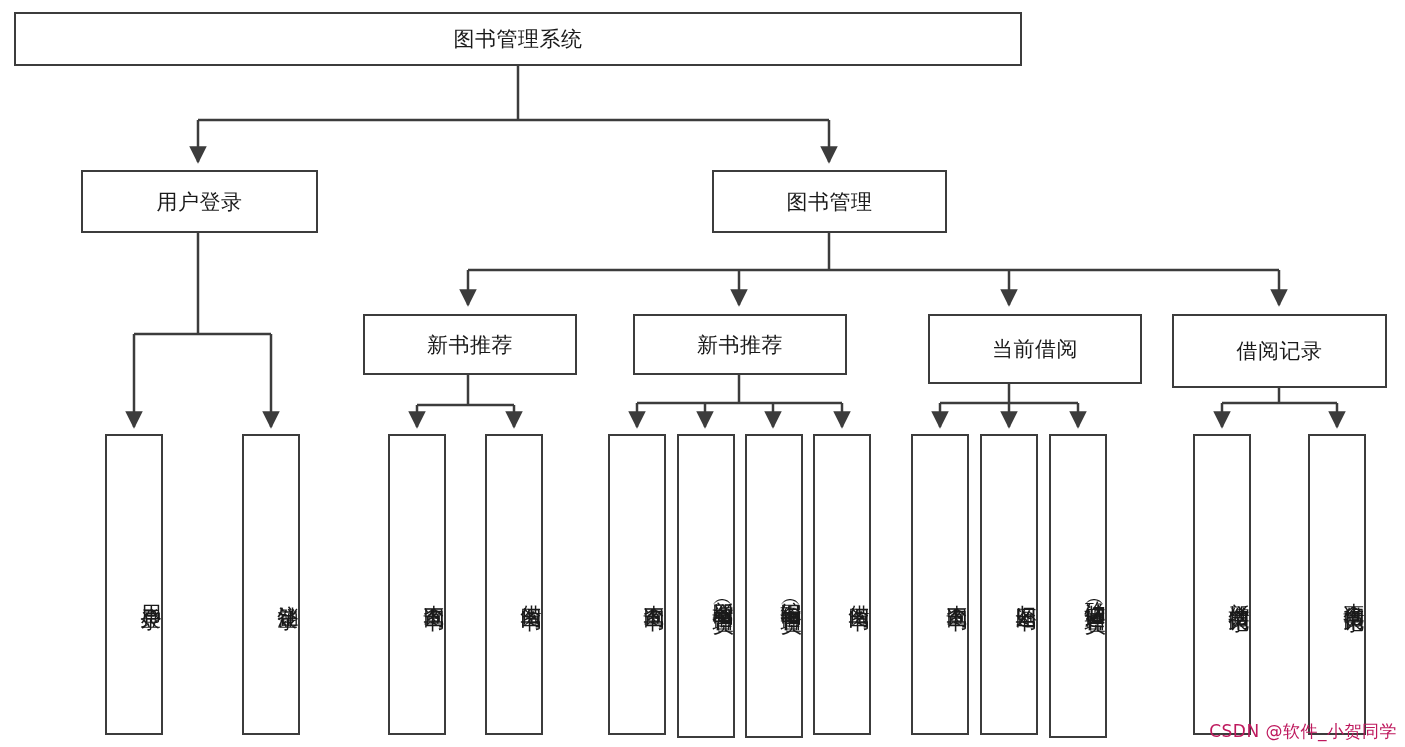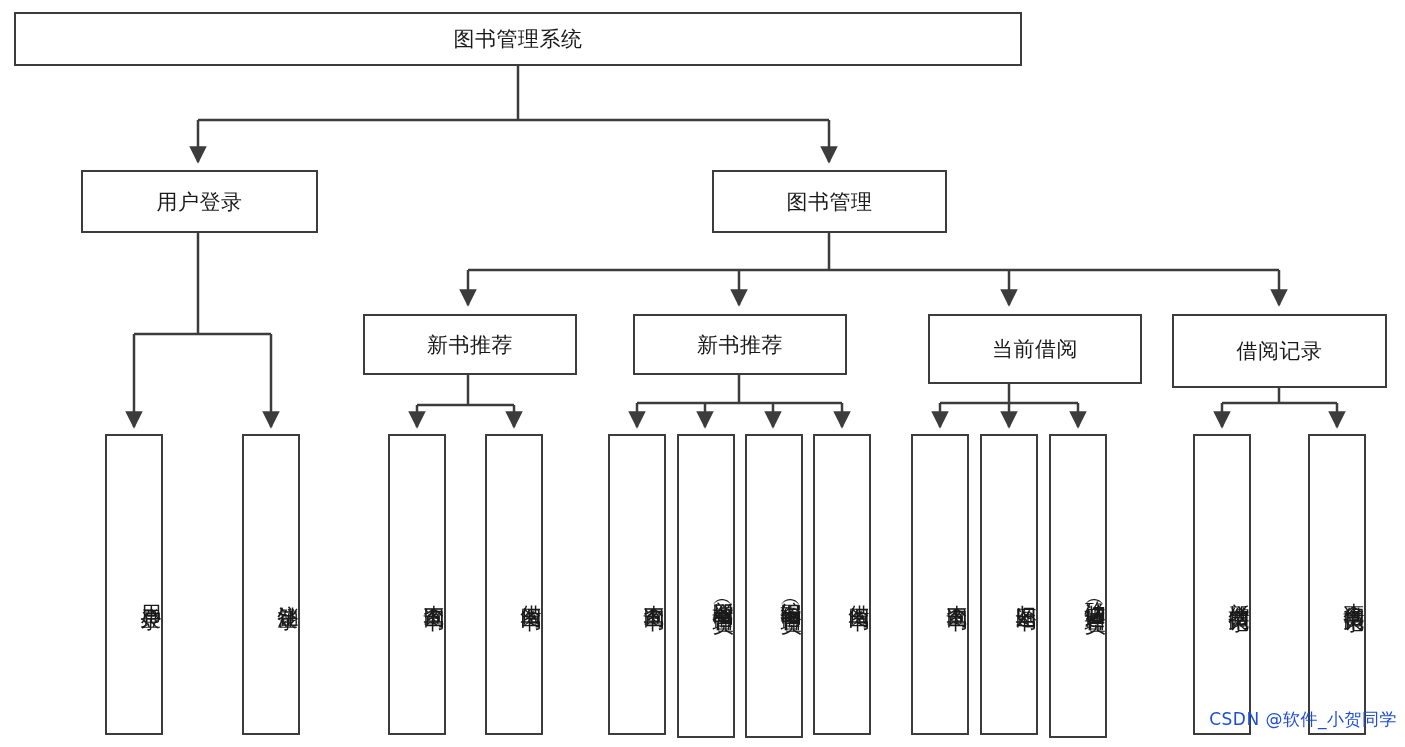--- a/index.html
+++ b/index.html
@@ -56,9 +56,9 @@
   .watermark {
     position: absolute;
     right: 8px;
-    bottom: 16px;
+    bottom: 4px;
     font-size: 17px;
-    color: #1d4ed8;
+    color: #be185d;
     letter-spacing: 0.5px;
     white-space: nowrap;
   }

